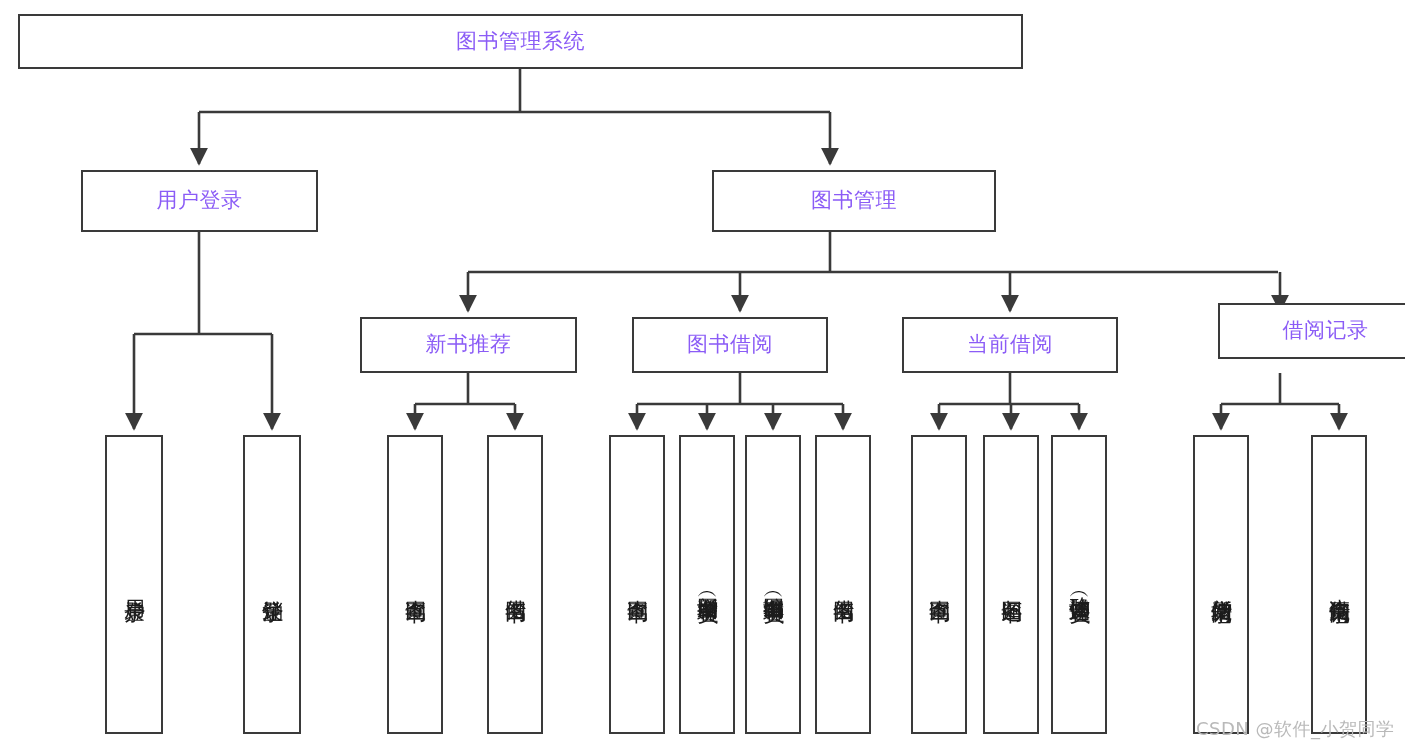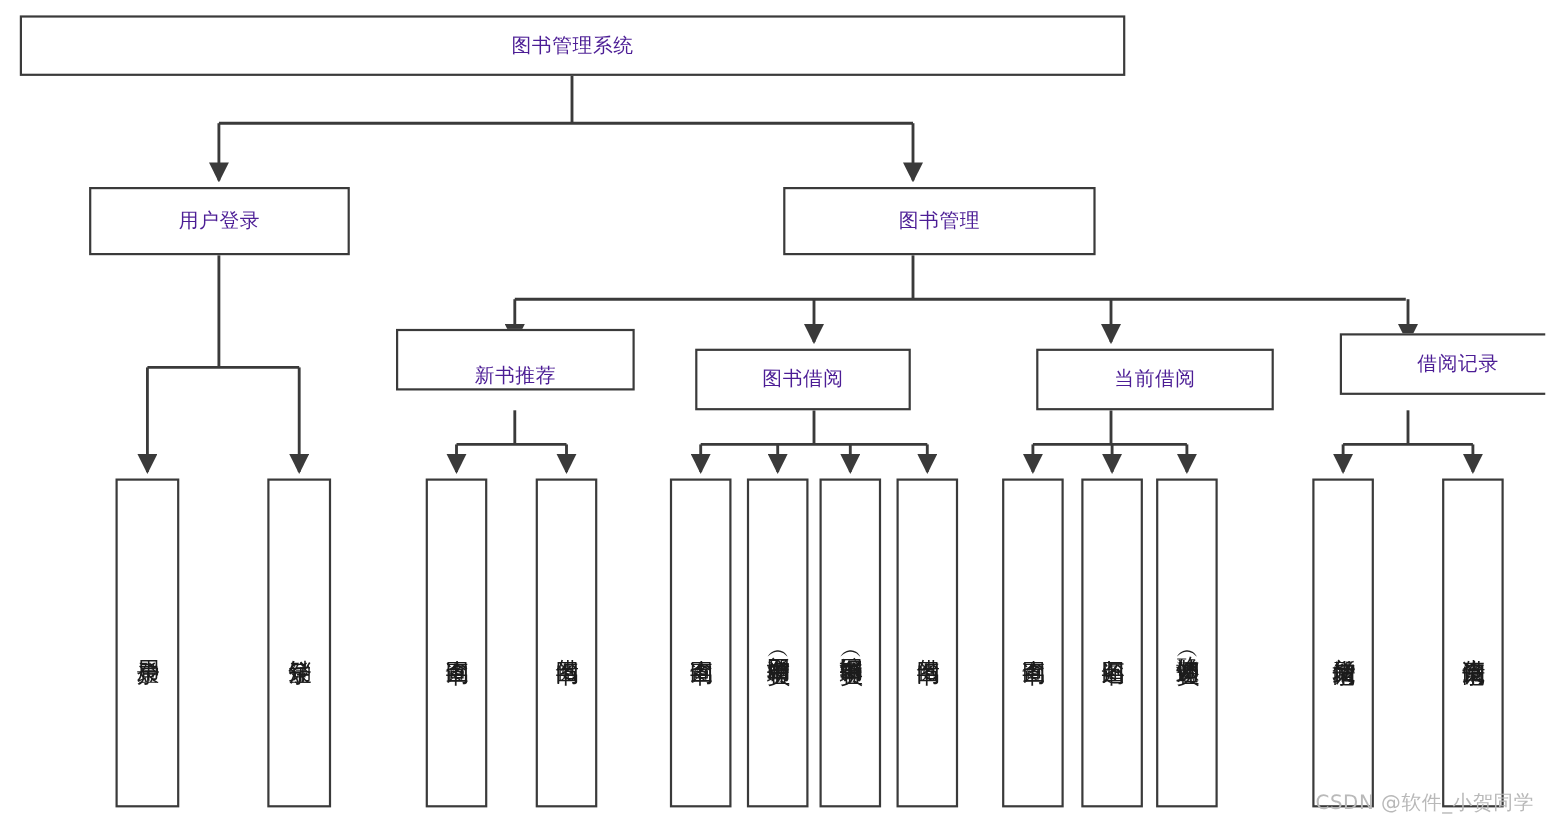--- a/index.html
+++ b/index.html
@@ -35,8 +35,8 @@
     overflow: hidden;
   }
   .node-label-h {
-    font-size: 18px;
-    color: #4c1d95;
+    font-size: 21px;
+    color: #8b5cf6;
     line-height: 1.2;
     letter-spacing: 0.5px;
     white-space: nowrap;

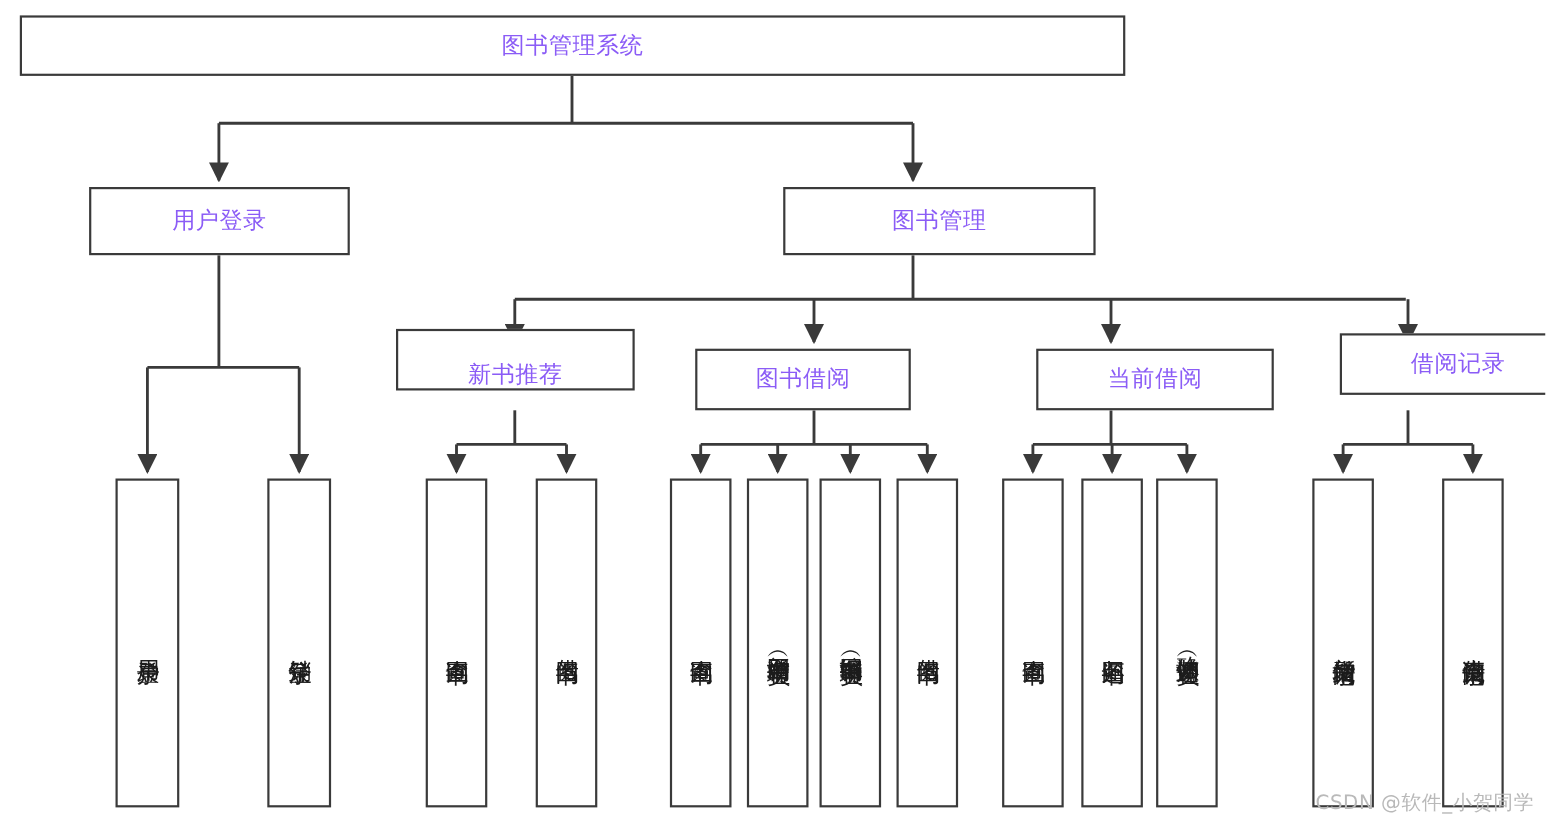--- a/index.html
+++ b/index.html
@@ -133,7 +133,7 @@
     <span class="node-label-h">图书管理</span>
   </div>
 
-  <div class="node-box" style="left:360px; top:299px; width:217px; height:56px;align-items:flex-end;">
+  <div class="node-box" style="left:360px; top:317px; width:217px; height:56px;">
     <span class="node-label-h">新书推荐</span>
   </div>
   <div class="node-box" style="left:632px; top:317px; width:196px; height:56px;">

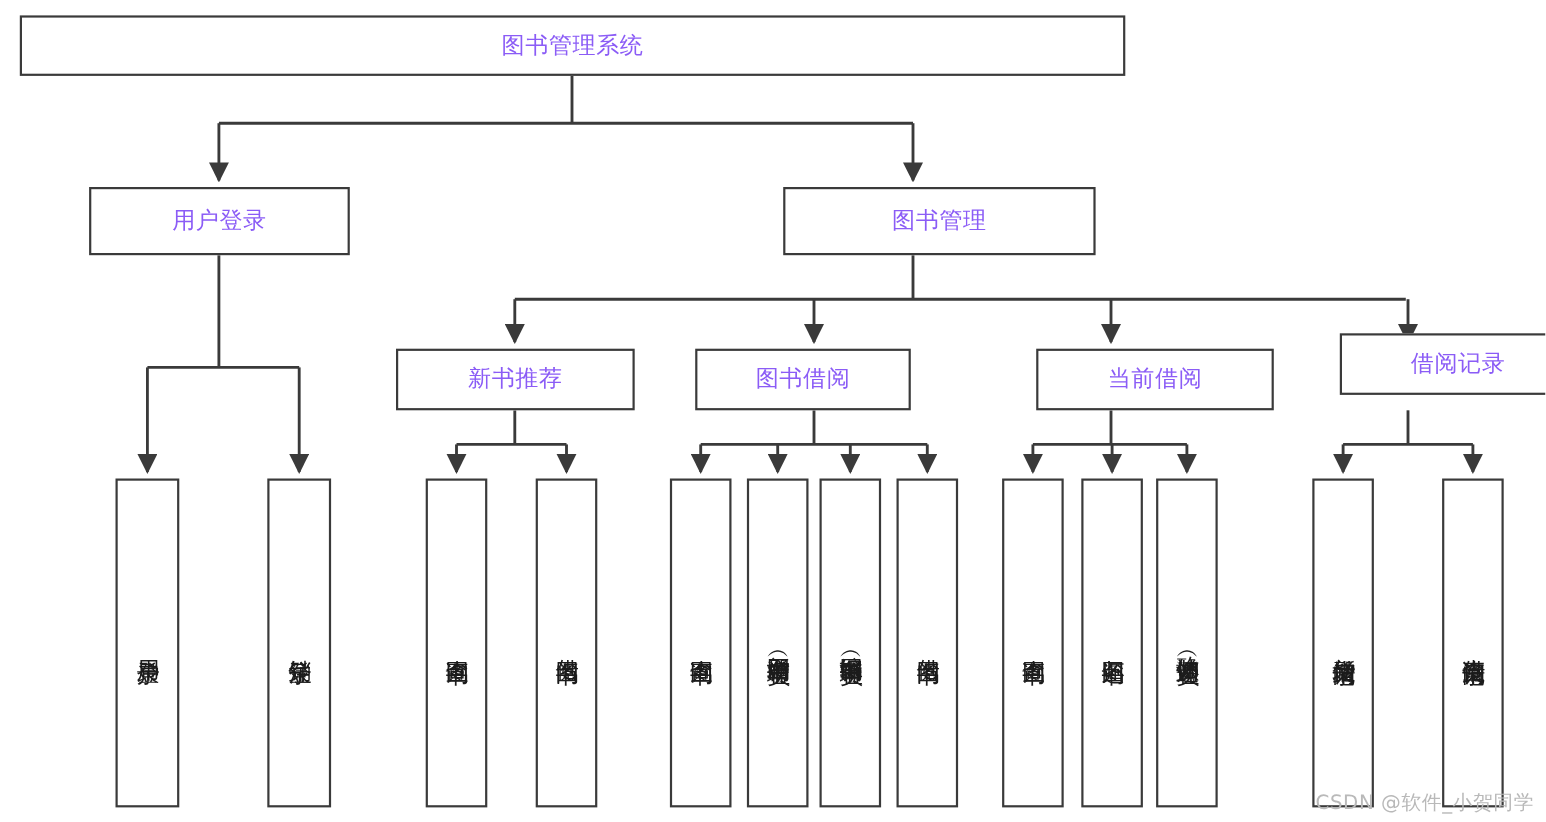--- a/index.html
+++ b/index.html
@@ -139,7 +139,7 @@
   <div class="node-box" style="left:632px; top:317px; width:196px; height:56px;">
     <span class="node-label-h">图书借阅</span>
   </div>
-  <div class="node-box" style="left:942px; top:317px; width:216px; height:56px;">
+  <div class="node-box" style="left:902px; top:317px; width:216px; height:56px;">
     <span class="node-label-h">当前借阅</span>
   </div>
   <div class="node-box" style="left:1173px; top:303px; width:215px; height:56px;margin-left:45px;">

